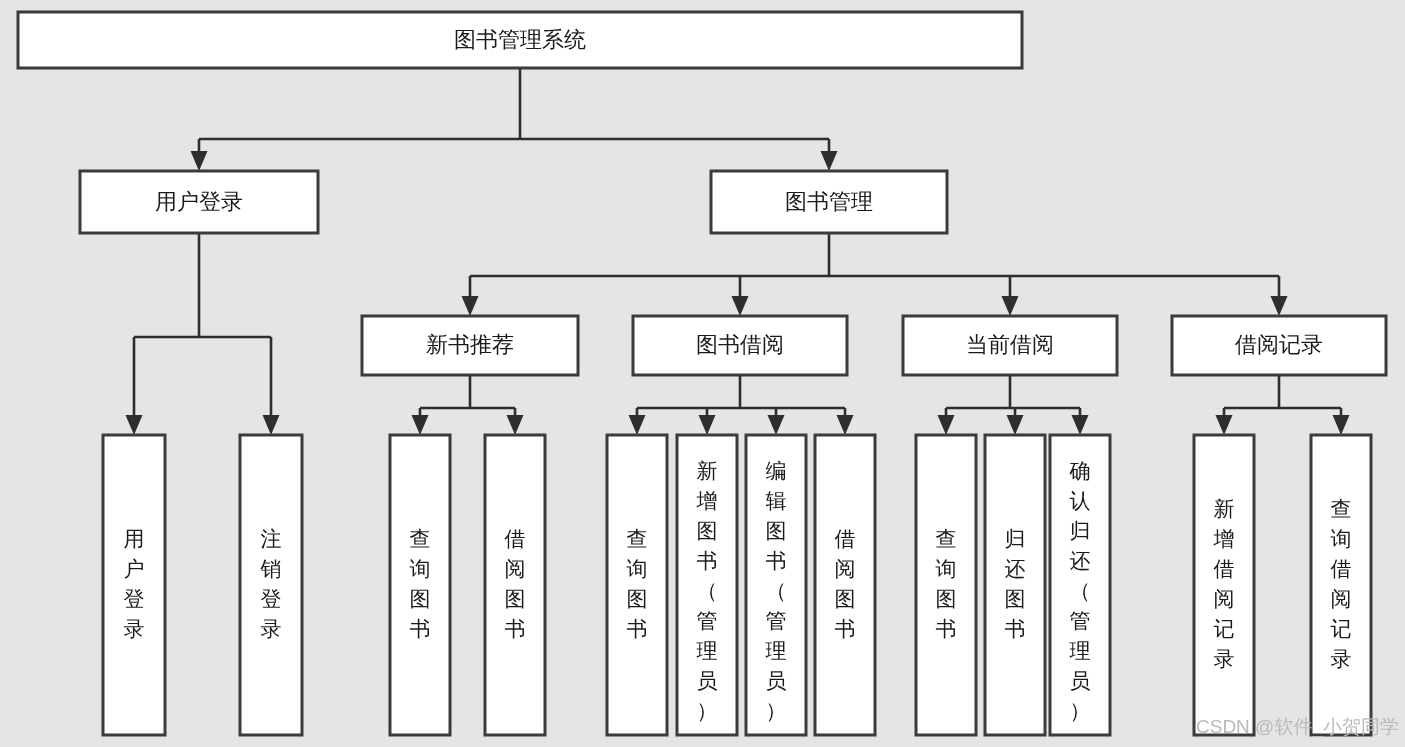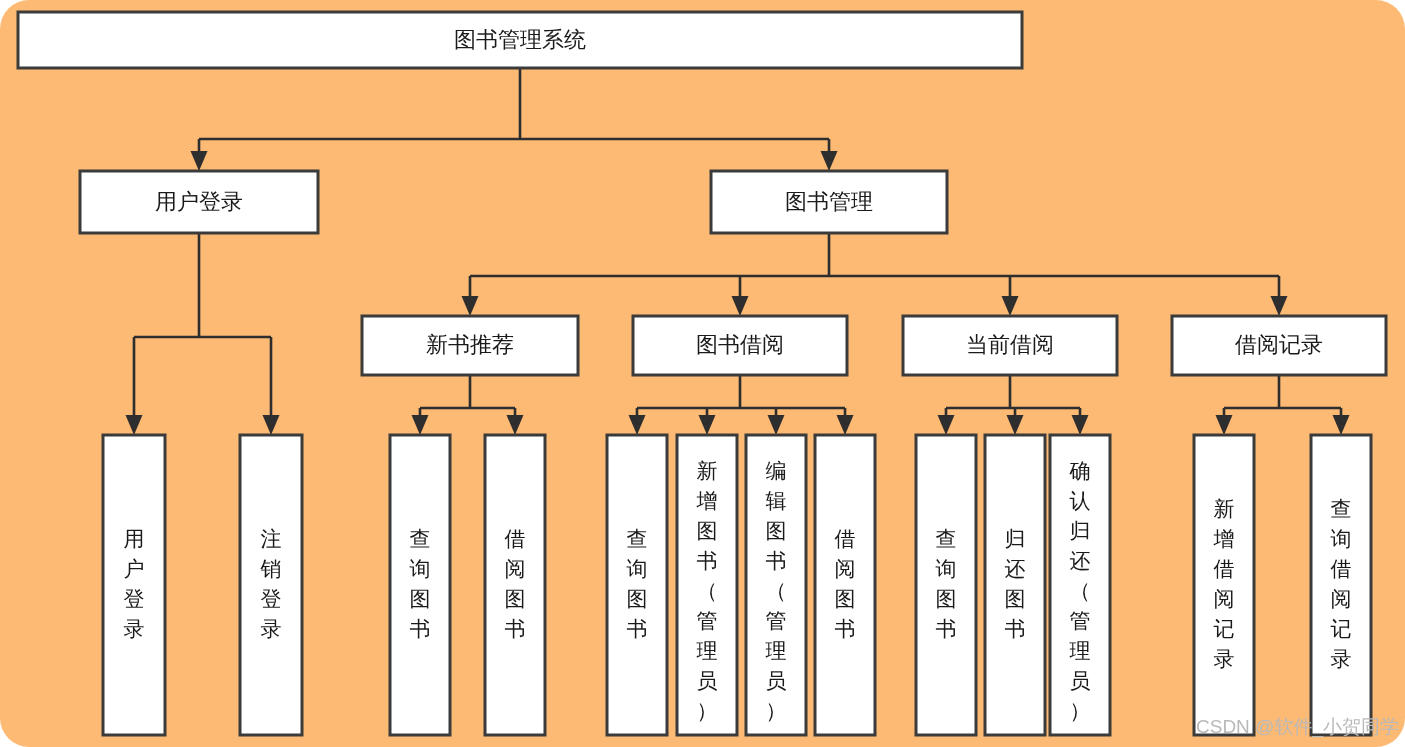--- a/index.html
+++ b/index.html
@@ -15,9 +15,8 @@
     position: relative;
     width: 1405px;
     height: 747px;
-    background: #fdba74;
+    background: #e5e5e5;
     overflow: hidden;
-    border-radius: 29px;
   }
   svg.diagram-canvas {
     position: absolute;

